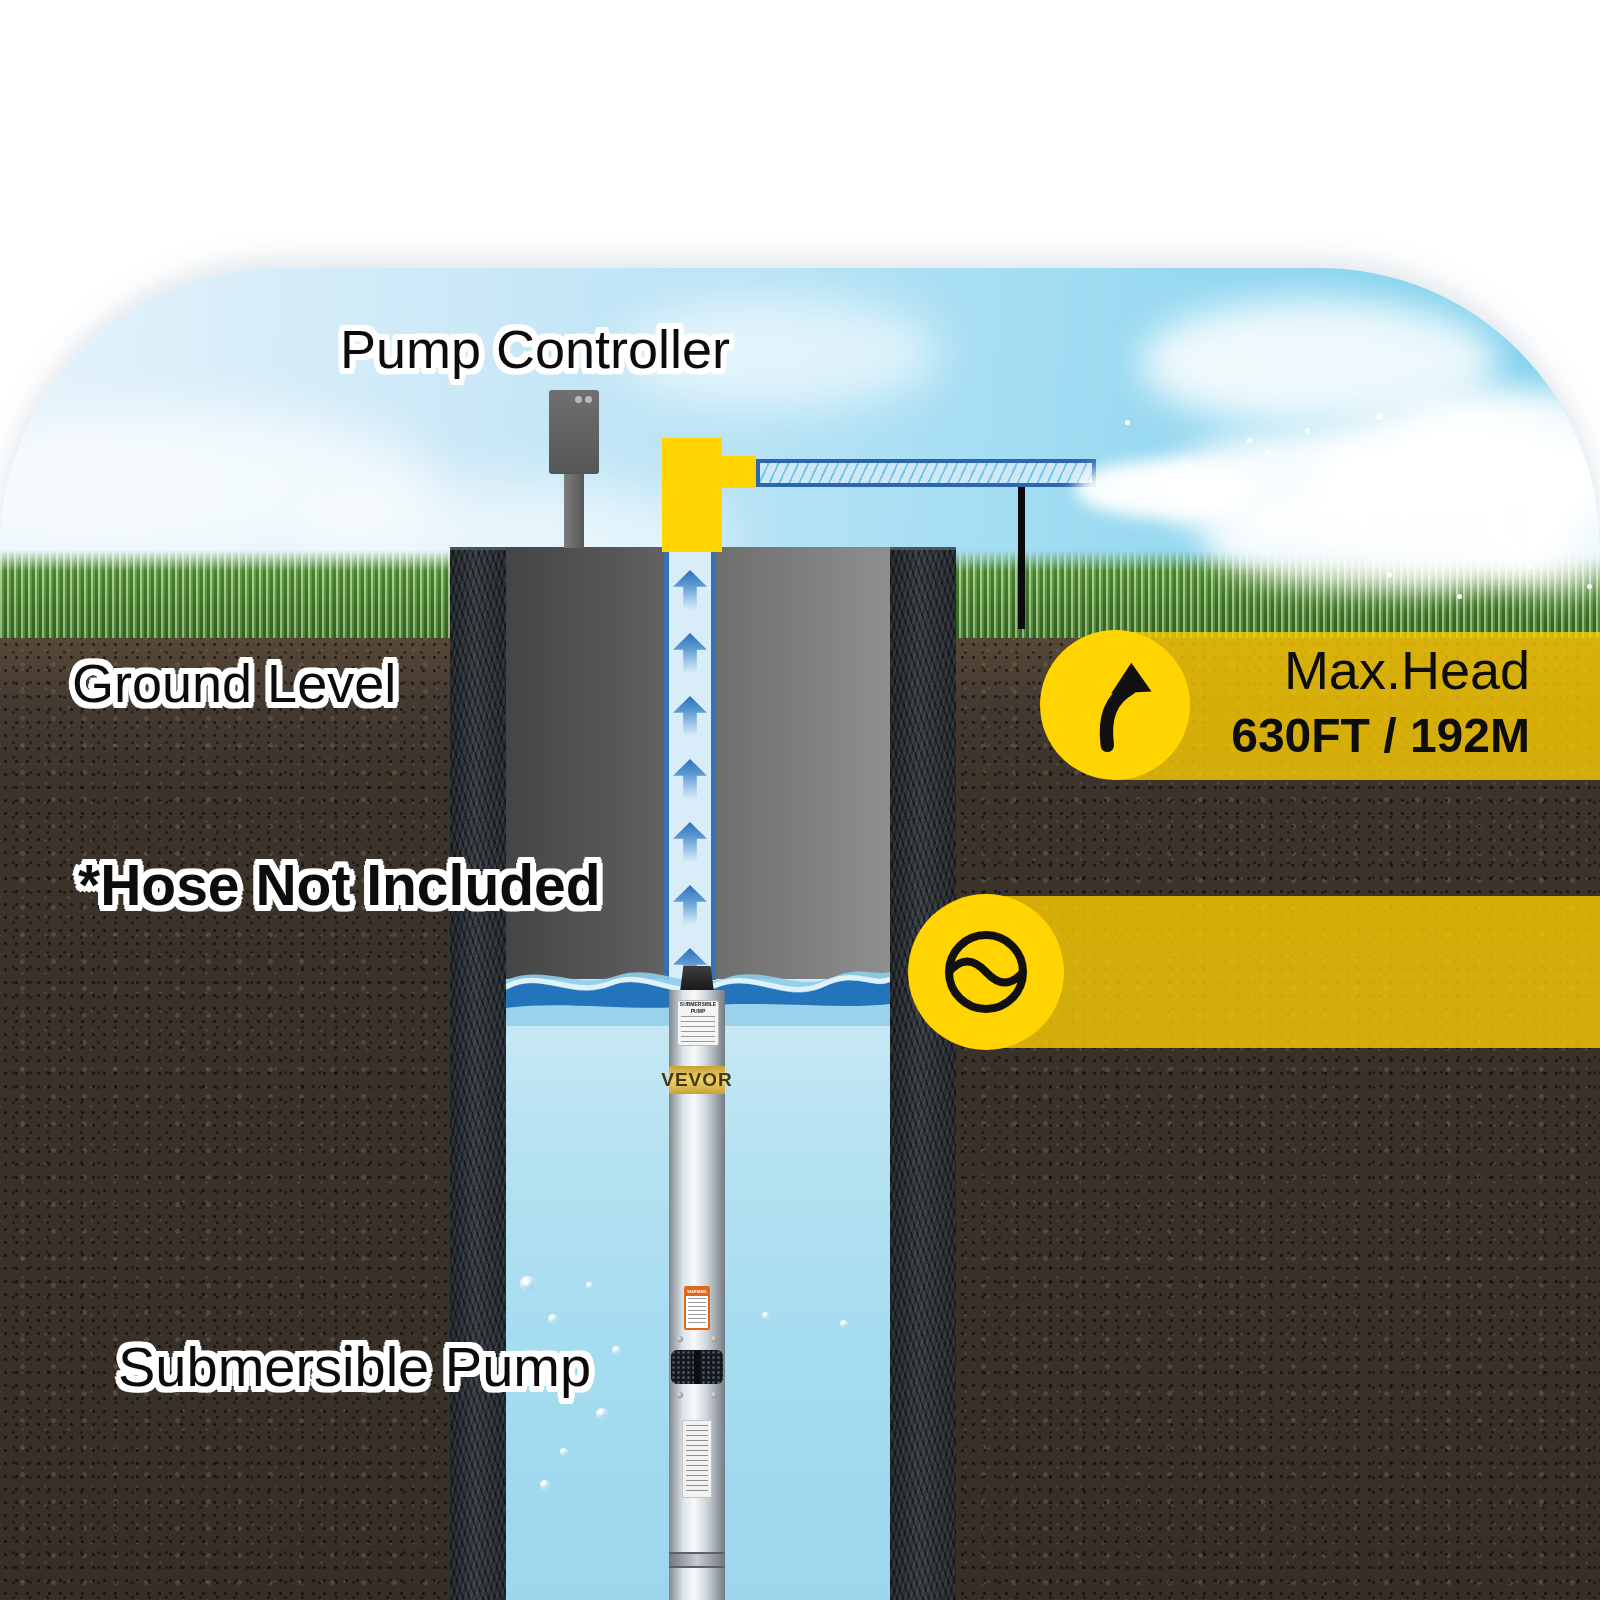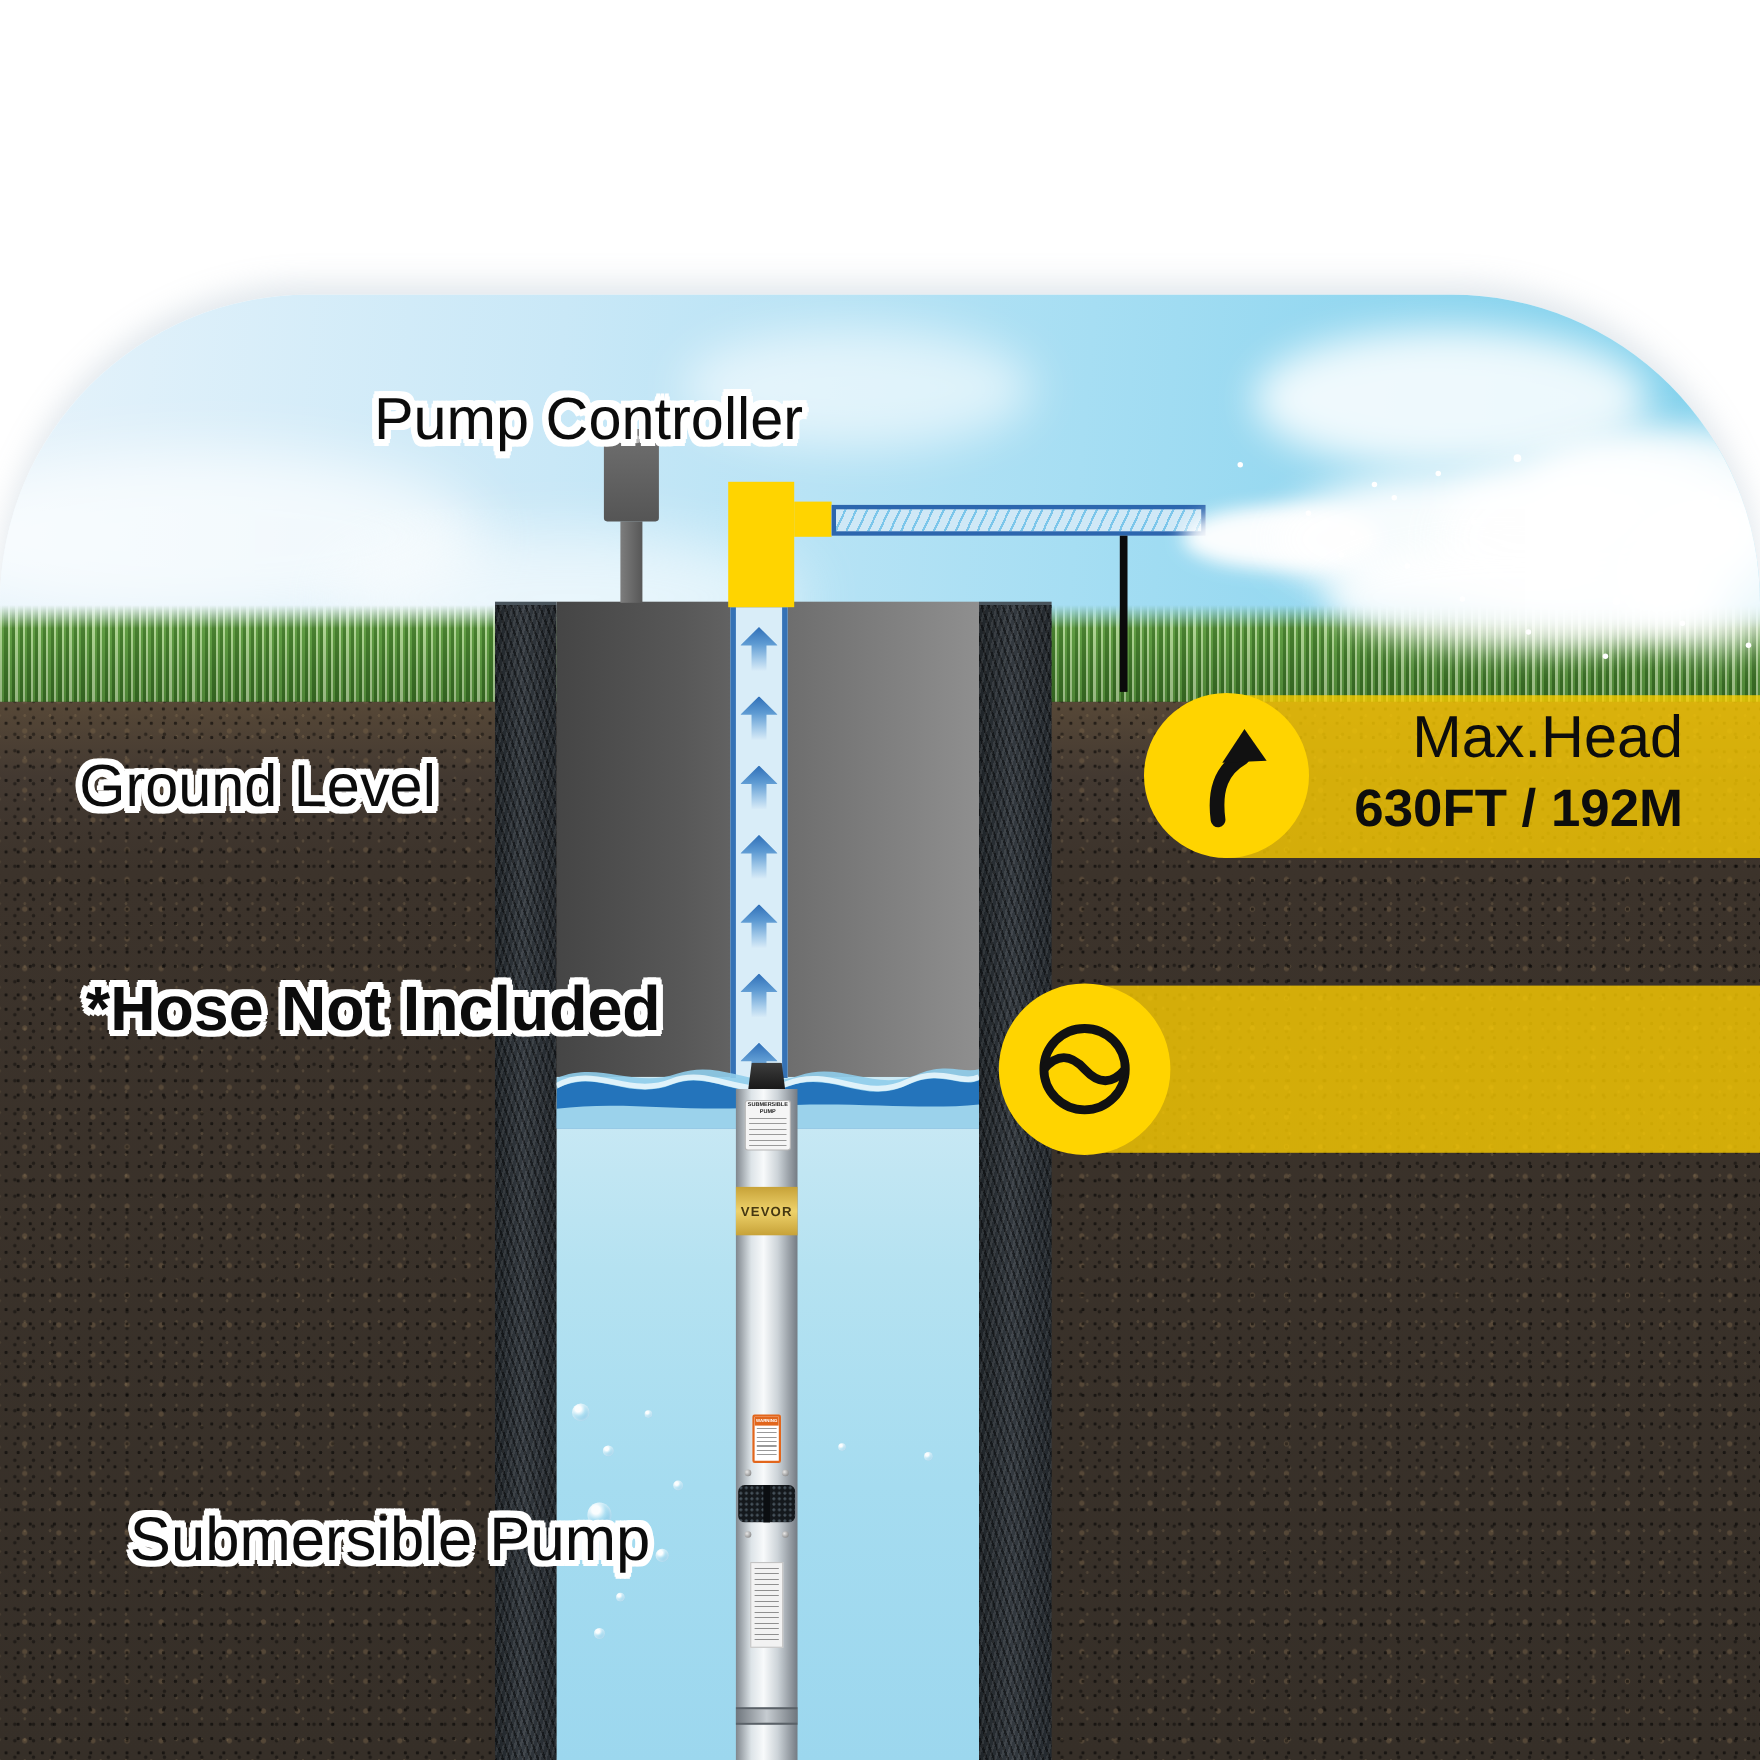--- a/index.html
+++ b/index.html
@@ -98,7 +98,7 @@
     text-shadow:
       -5px -4px 0 #fff,5px -4px 0 #fff,-5px 4px 0 #fff,5px 4px 0 #fff,
       -6px 0 0 #fff,6px 0 0 #fff,0 -6px 0 #fff,0 6px 0 #fff,
-      -4px -6px 0 #fff,4px 6px 0 #fff,4px -6px 0 #fff,-4px 6px 0 #fff; margin-top: 32px;}
+      -4px -6px 0 #fff,4px 6px 0 #fff,4px -6px 0 #fff,-4px 6px 0 #fff;}
   .fs54{font-size:54px;} .fs57{font-size:57px;font-weight:700;} .fs55{font-size:56px;}
 
   

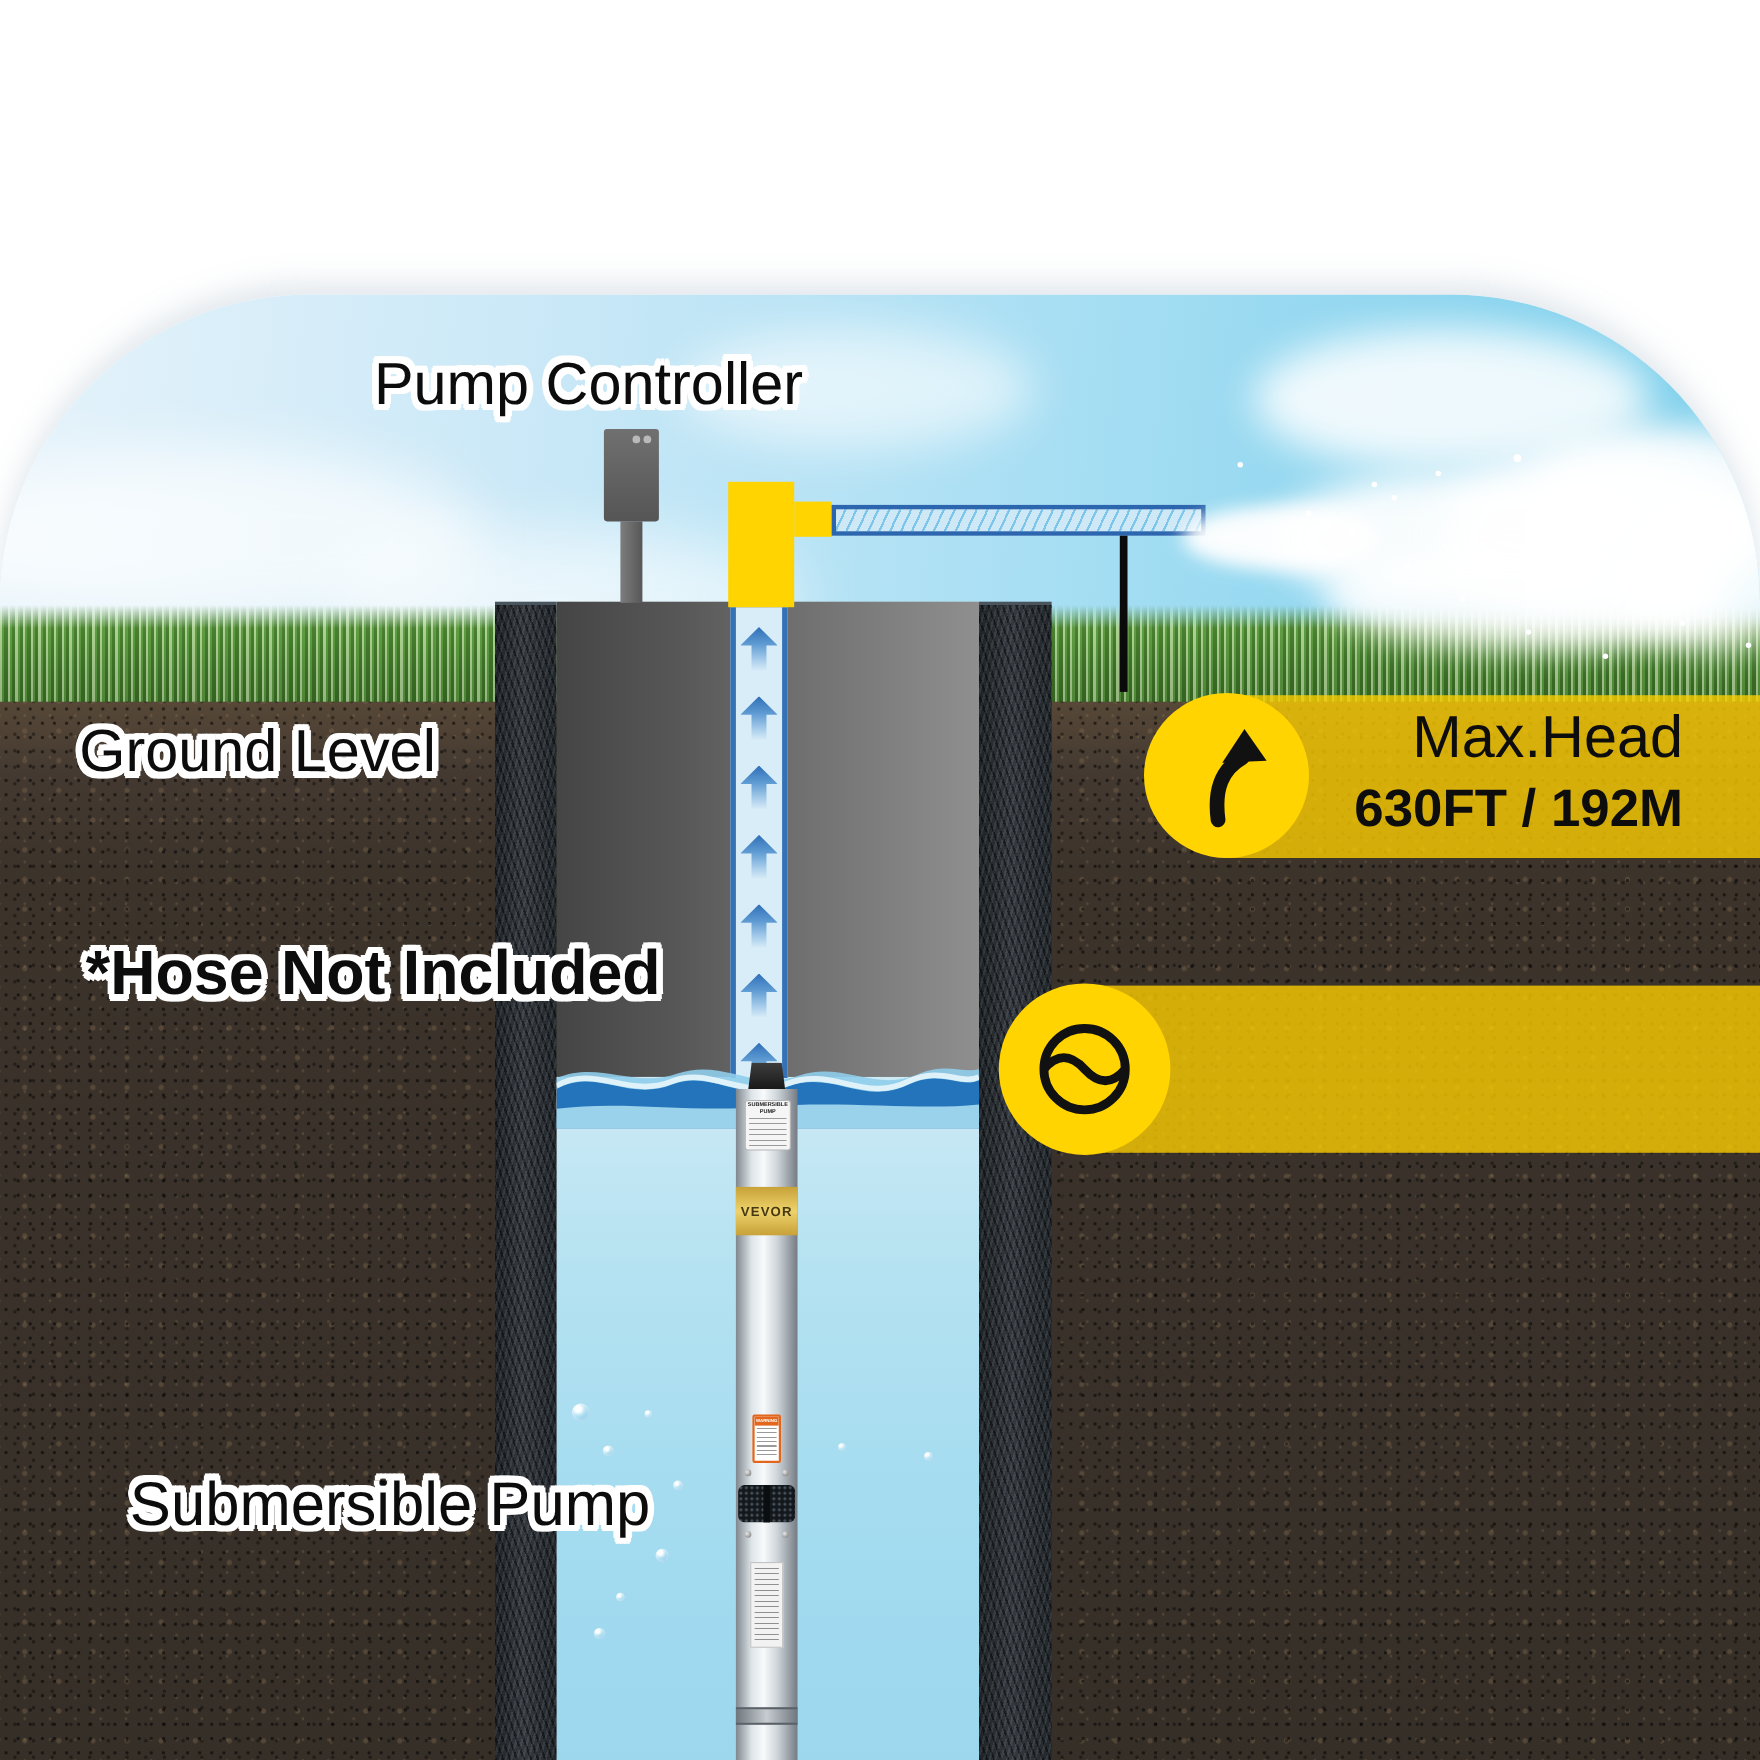--- a/index.html
+++ b/index.html
@@ -113,10 +113,10 @@
   .pump-label1 .t{font-size:5px;font-weight:700;color:#222;line-height:7px;}
   .pump-label1 .lines{height:32px;margin:1px 3px;
             background:repeating-linear-gradient(180deg,#9a9a9a 0 1px,transparent 1px 5px);}
-  .vevor{position:absolute;left:0;top:113px;width:56px;height:44px;
+  .vevor{position:absolute;left:0;top:100px;width:56px;height:28px;
          background:linear-gradient(180deg,#c7a238,#eed26b 50%,#c7a238);
          display:flex;align-items:center;justify-content:center;
-         font-size:12px;font-weight:700;letter-spacing:1px;color:#463812;}
+         font-size:19px;font-weight:700;letter-spacing:1px;color:#463812;}
   .warn{position:absolute;left:15px;top:320px;width:26px;height:44px;background:#fff;
         border:2px solid #e2661c;border-radius:2px;box-sizing:border-box;overflow:hidden;}
   .warn .hd{height:8px;background:#e2661c;color:#fff;font-size:4px;font-weight:700;

